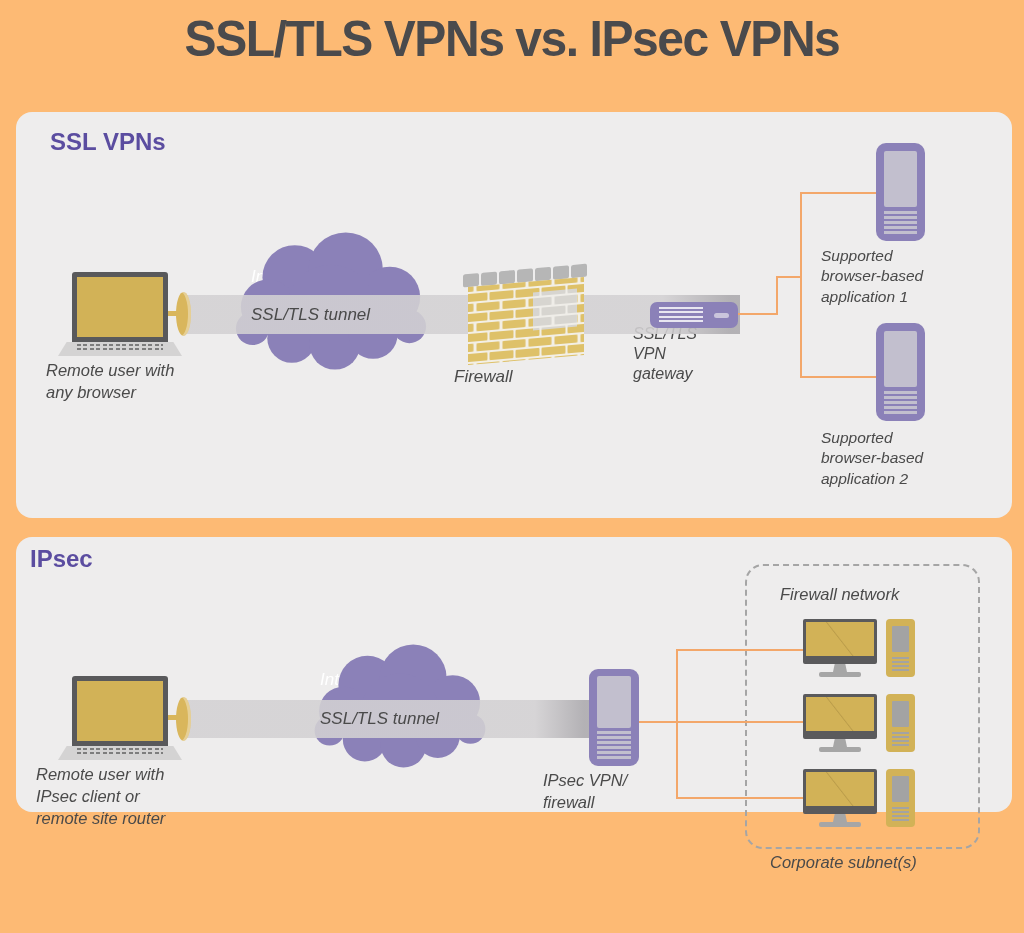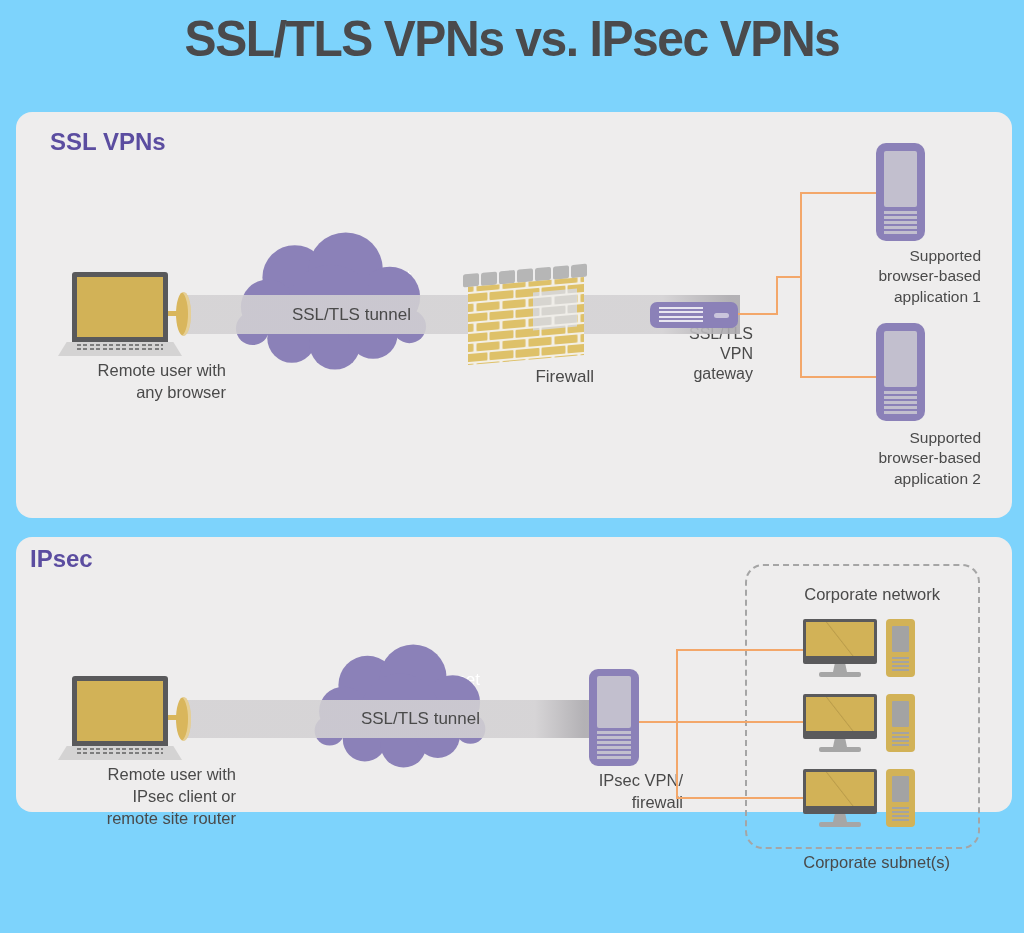--- a/index.html
+++ b/index.html
@@ -4,7 +4,7 @@
 <style>
   html,body{margin:0;padding:0;background:#ffffff;}
   body{font-family:"Liberation Sans","DejaVu Sans",sans-serif;color:#4a4a4a;}
-  .stage{position:relative;width:1024px;height:933px;background:#7dd3fc;overflow:hidden;}
+  .stage{position:relative;width:1024px;height:933px;background:#fdba74;overflow:hidden;}
 
   .title{position:absolute;top:10px;left:0;right:0;margin:0;text-align:center;
     font-size:50px;font-weight:800;letter-spacing:-1.5px;color:#4a4a4c;

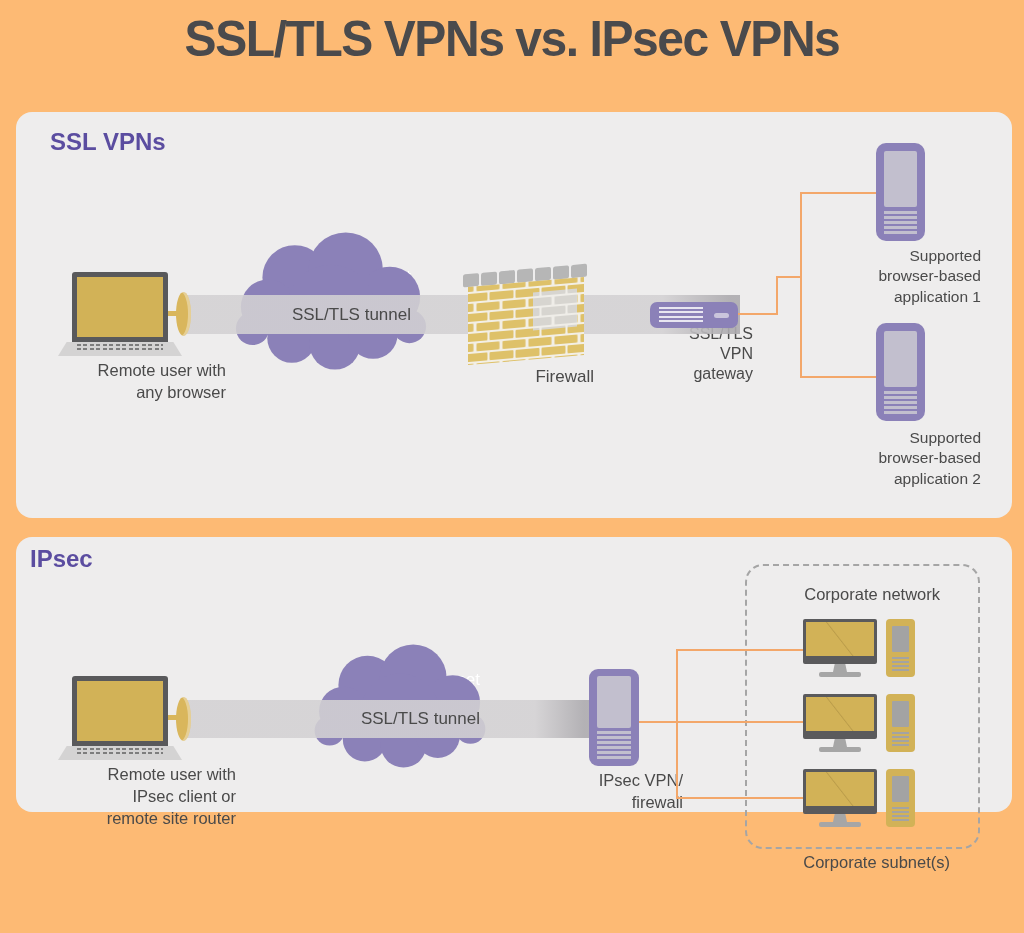--- a/index.html
+++ b/index.html
@@ -16,7 +16,7 @@
 
   .phead{position:absolute;margin:0;font-size:24px;font-weight:bold;color:#5b4da0;}
 
-  .label{position:absolute;text-align:right;white-space:pre-line;font-size:16.5px;line-height:1.32;color:#4a4a4a;}
+  .label{position:absolute;text-align:left;white-space:pre-line;font-size:16.5px;line-height:1.32;color:#4a4a4a;font-style:italic;}
   .label.white{color:#ffffff;}
 
   

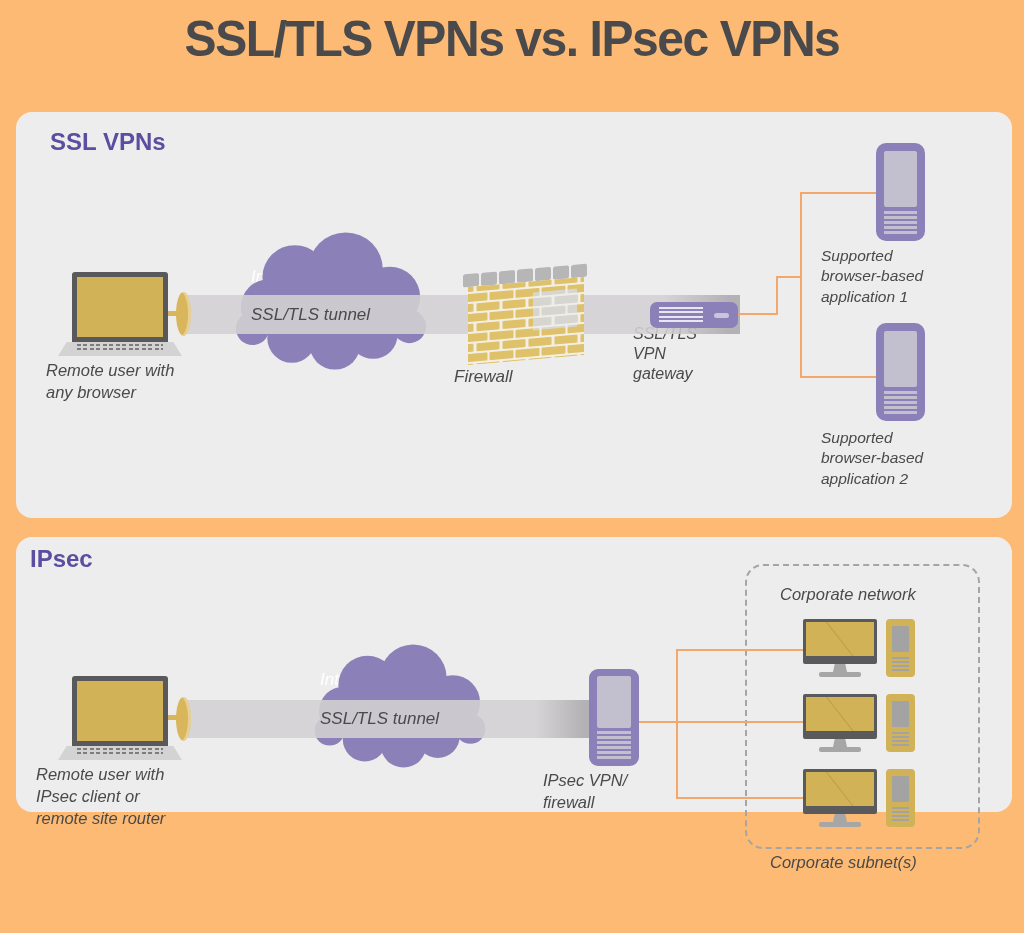--- a/index.html
+++ b/index.html
@@ -231,7 +231,7 @@
     <div class="oline" style="left:660px;top:260px;width:127px;height:2px;"></div>
 
     <div class="dashbox" style="left:729px;top:27px;width:231px;height:281px;"></div>
-    <div class="label" style="left:764px;top:47px;width:160px;">Corporate network</div>
+    <div class="label" style="left:764px;top:47px;width:160px;">Firewall network</div>
 
     <div class="monitor" style="left:787px;top:82px;">
       <div class="mscreen"></div>

